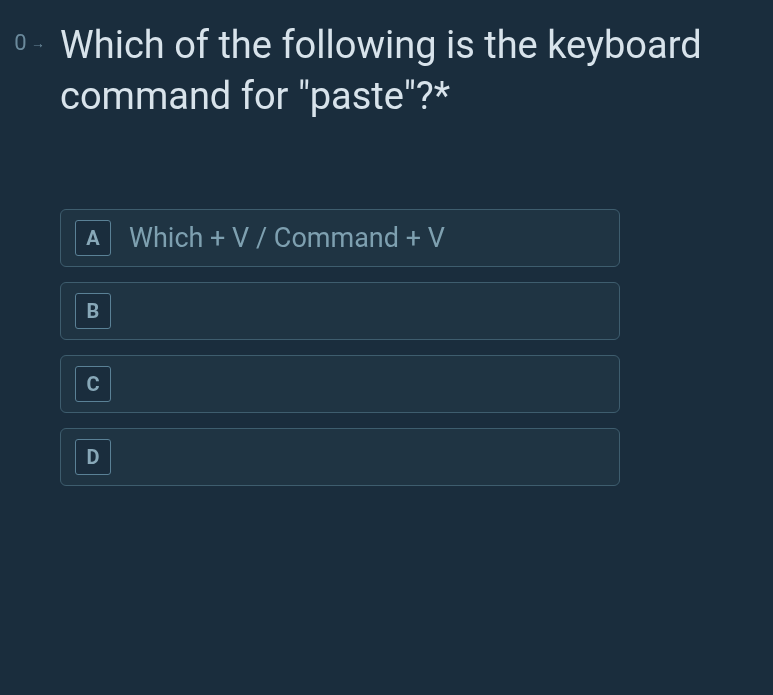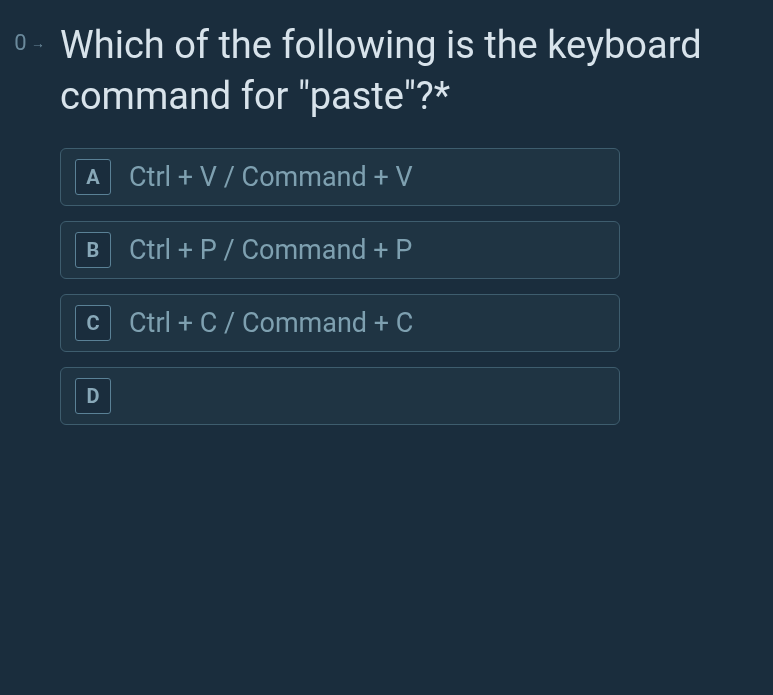--- a/index.html
+++ b/index.html
@@ -46,7 +46,7 @@
       font-weight: 400;
       color: #d8e3eb;
       line-height: 1.35;
-      margin-bottom: 25px;
+      margin-bottom: 86px;
       padding-right: 10px;
     }
     .options {

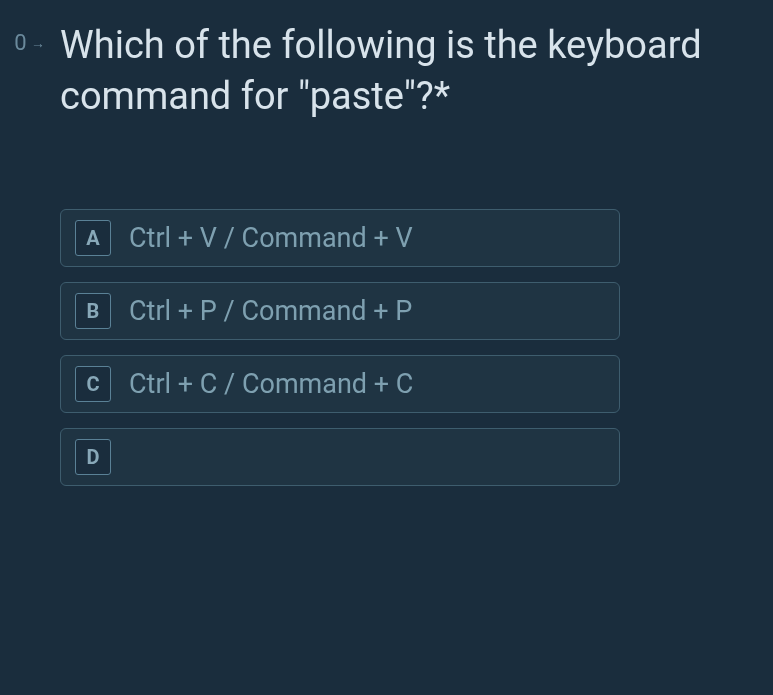--- a/index.html
+++ b/index.html
@@ -98,7 +98,7 @@
     <div class="options">
       <div class="option">
         <div class="option-key">A</div>
-        <div class="option-label">Ctrl + V / Command + V</div>
+        <div class="option-label">Which + V / Command + V</div>
       </div>
       <div class="option">
         <div class="option-key">B</div>

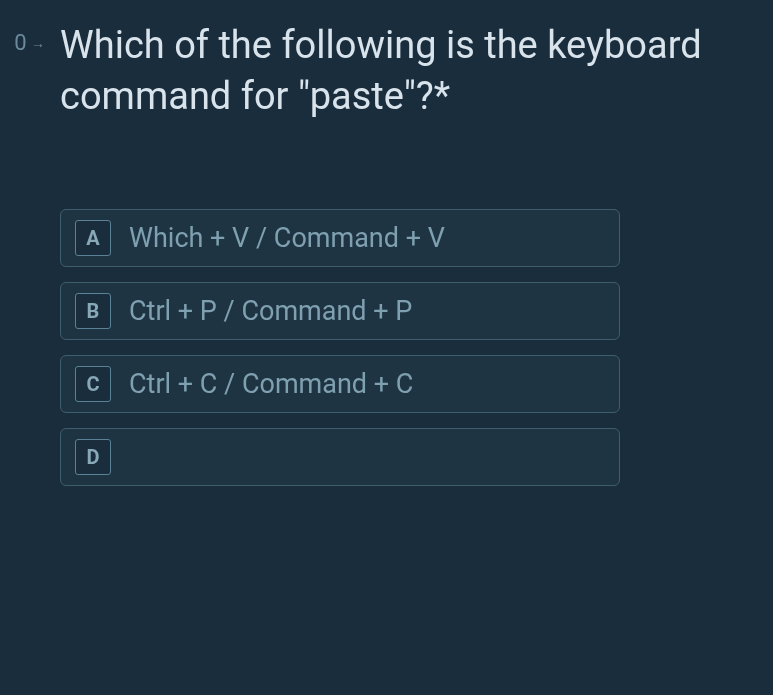--- a/index.html
+++ b/index.html
@@ -102,7 +102,6 @@
       </div>
       <div class="option">
         <div class="option-key">B</div>
-        <div class="option-label">Ctrl + P / Command + P</div>
       </div>
       <div class="option">
         <div class="option-key">C</div>

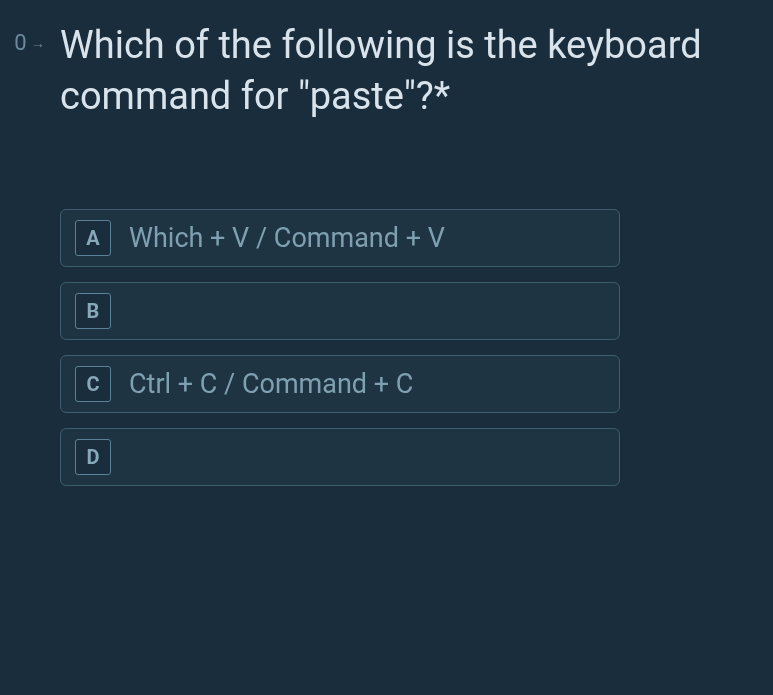--- a/index.html
+++ b/index.html
@@ -105,7 +105,6 @@
       </div>
       <div class="option">
         <div class="option-key">C</div>
-        <div class="option-label">Ctrl + C / Command + C</div>
       </div>
       <div class="option">
         <div class="option-key">D</div>

